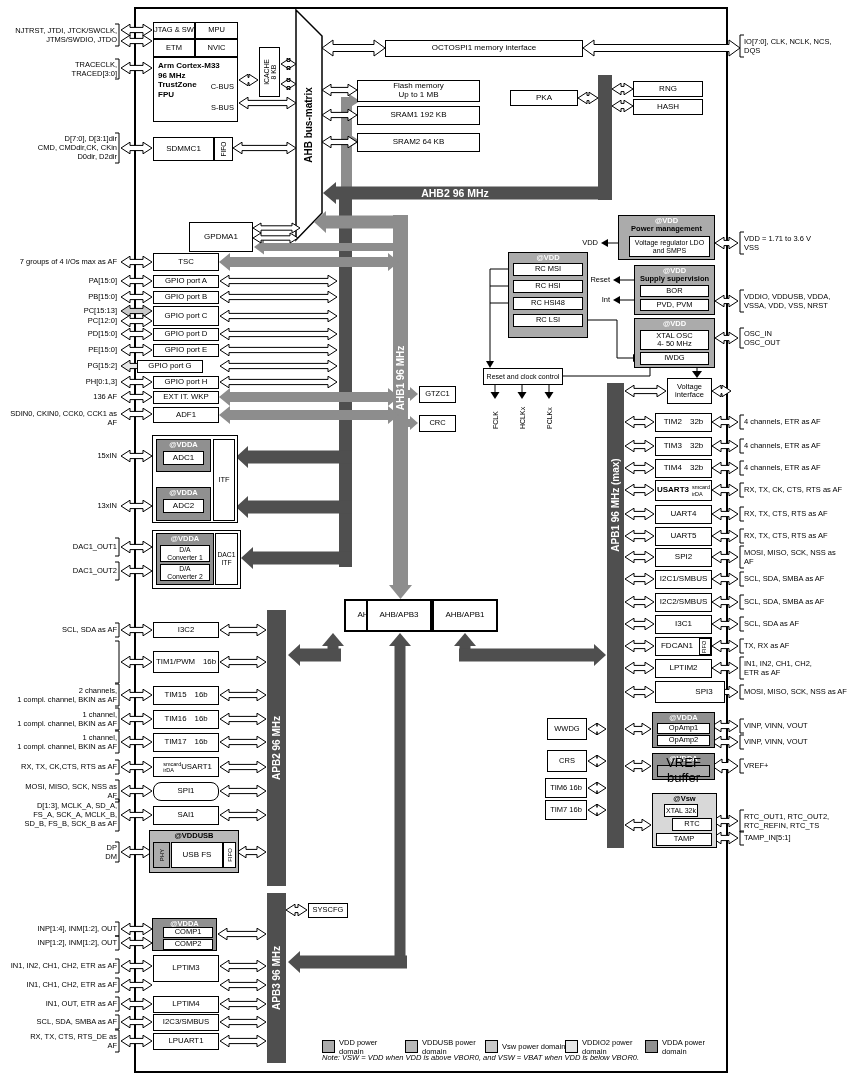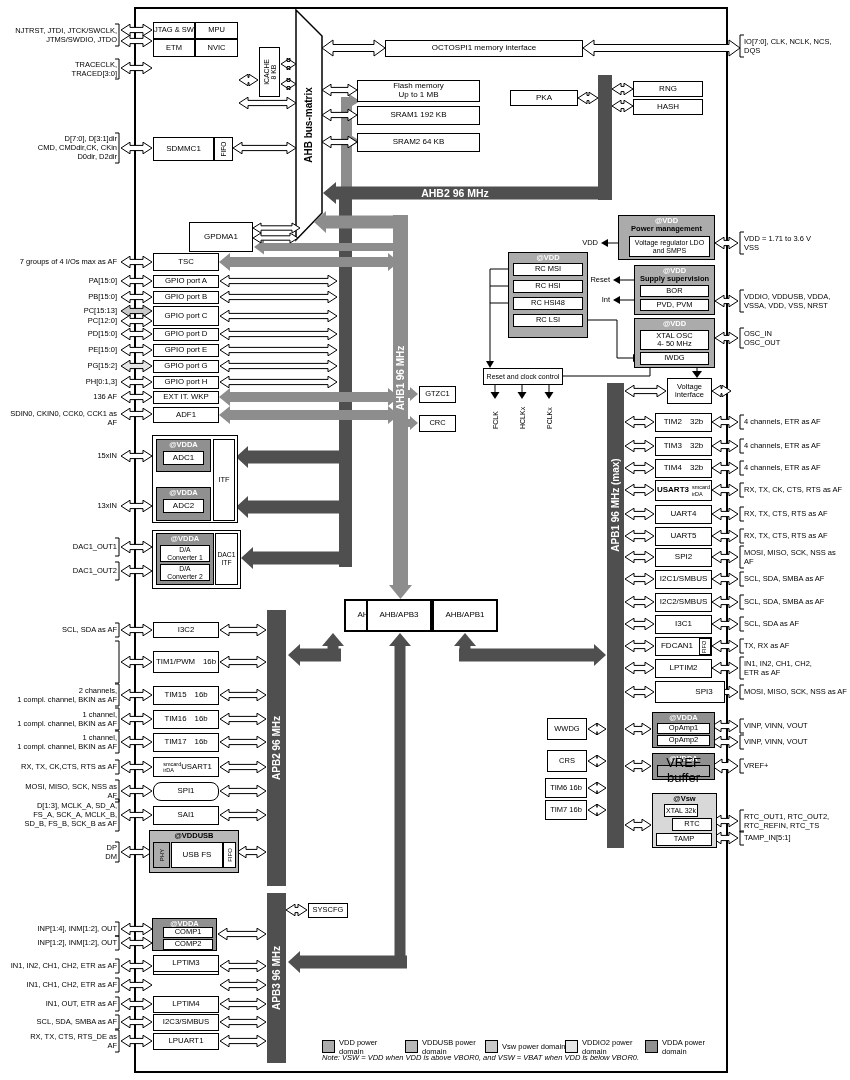--- a/index.html
+++ b/index.html
@@ -336,6 +336,10 @@
       <div class="bx" style="left: 195px; top: 22px; width: 43px; height: 17px; font-size: 7.5px;">MPU</div>
       <div class="bx" style="left: 153px; top: 39px; width: 42px; height: 18px; font-size: 7.5px;">ETM</div>
       <div class="bx" style="left: 195px; top: 39px; width: 43px; height: 18px; font-size: 7.5px;">NVIC</div>
+      <div class="bx" style="left: 153px; top: 57px; width: 85px; height: 65px;"><div style="position: absolute; left: 4px; top: 3px; text-align: left; font-weight: bold; font-size: 8px; line-height: 1.2; white-space: pre-line;">Arm Cortex-M33
+96 MHz
+TrustZone
+FPU</div><div style="position: absolute; right: 3px; top: 25px; font-size: 7.5px;">C-BUS</div><div style="position: absolute; right: 3px; top: 46px; font-size: 7.5px;">S-BUS</div></div>
       <div class="bx" style="left: 259px; top: 47px; width: 21px; height: 50px;"><div class="rin" style="font-size: 6.8px;">ICACHE
 8 KB</div></div>
       <div class="bx" style="left: 153px; top: 137px; width: 61px; height: 24px;">SDMMC1</div>

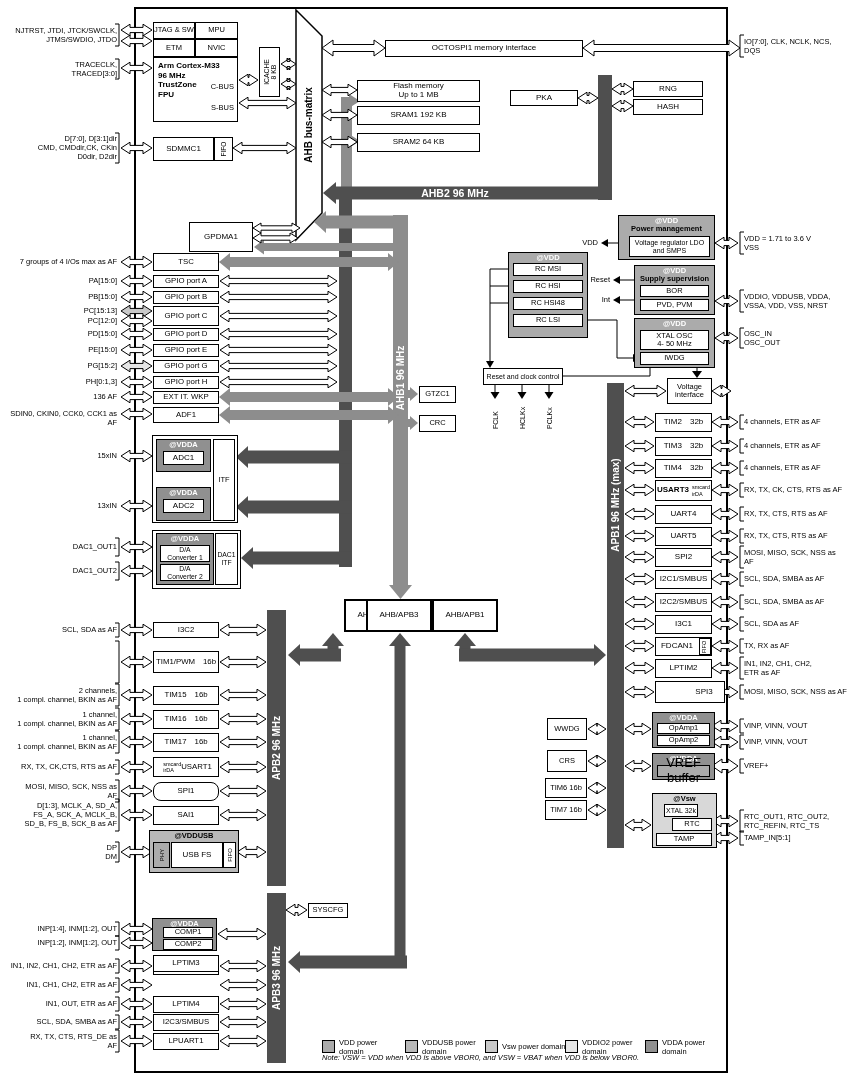--- a/index.html
+++ b/index.html
@@ -361,7 +361,7 @@
       <div class="bx" style="left: 153px; top: 306px; width: 66px; height: 20px; font-size: 7.8px;">GPIO port C</div>
       <div class="bx" style="left: 153px; top: 328px; width: 66px; height: 13px; font-size: 7.8px;">GPIO port D</div>
       <div class="bx" style="left: 153px; top: 344px; width: 66px; height: 13px; font-size: 7.8px;">GPIO port E</div>
-      <div class="bx" style="left: 153px; top: 360px; width: 66px; height: 13px; font-size: 7.8px;">GPIO port G</div>
+      <div class="bx" style="left: 137px; top: 360px; width: 66px; height: 13px; font-size: 7.8px;">GPIO port G</div>
       <div class="bx" style="left: 153px; top: 376px; width: 66px; height: 13px; font-size: 7.8px;">GPIO port H</div>
       <div class="bx" style="left: 153px; top: 391px; width: 66px; height: 13px; font-size: 7.8px;">EXT IT. WKP</div>
       <div class="bx" style="left: 153px; top: 407px; width: 66px; height: 16px; font-size: 7.8px;">ADF1</div>

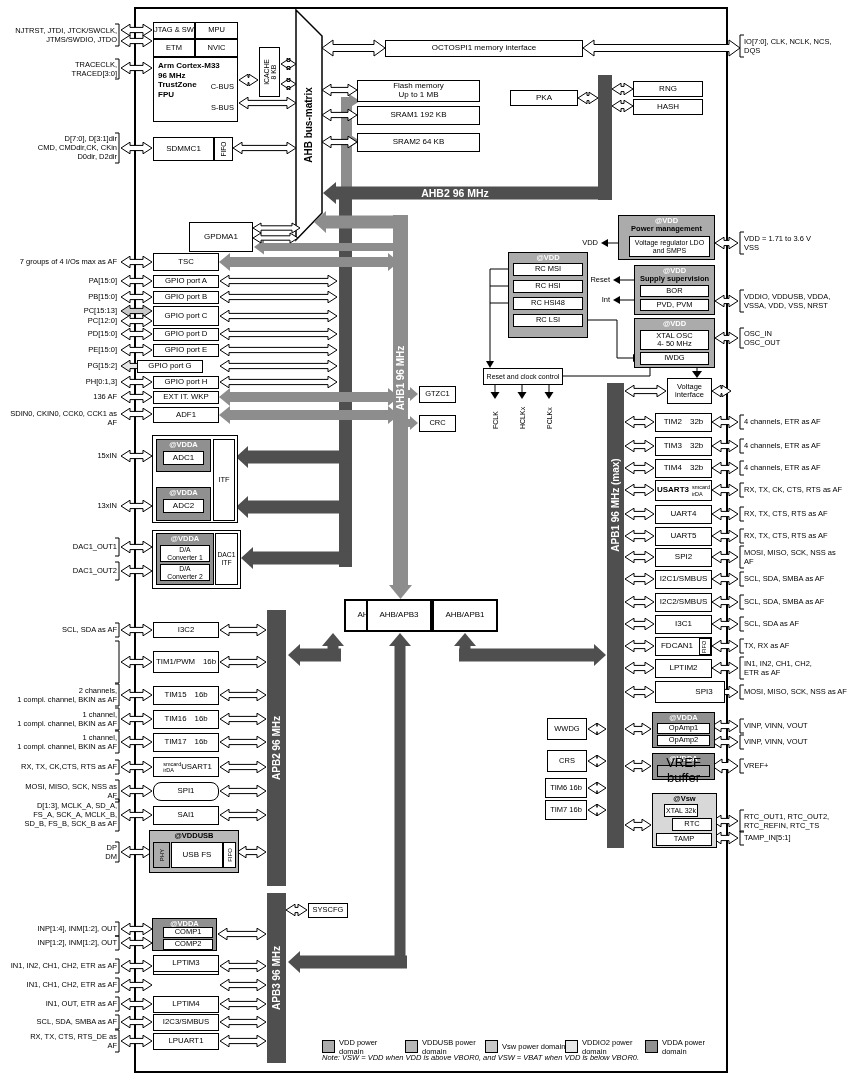--- a/index.html
+++ b/index.html
@@ -446,7 +446,7 @@
       <div class="bx" style="left: 163px; top: 927px; width: 50px; height: 11px; font-size: 7.5px;">COMP1</div>
       <div class="bx" style="left: 163px; top: 939px; width: 50px; height: 11px; font-size: 7.5px;">COMP2</div>
       <div class="bx" style="left: 153px; top: 958px; width: 66px; height: 17px; font-size: 7.8px;">LPTIM1</div>
-      <div class="bx" style="left: 153px; top: 955px; width: 66px; height: 17px; font-size: 7.8px;">LPTIM3</div>
+      <div class="bx" style="left: 153px; top: 955px; width: 66px; height: 27px; font-size: 7.8px;">LPTIM3</div>
       <div class="bx" style="left: 153px; top: 996px; width: 66px; height: 17px; font-size: 7.8px;">LPTIM4</div>
       <div class="bx" style="left: 153px; top: 1014px; width: 66px; height: 17px; font-size: 7.8px;">I2C3/SMBUS</div>
       <div class="bx" style="left: 153px; top: 1033px; width: 66px; height: 17px; font-size: 7.8px;">LPUART1</div>

